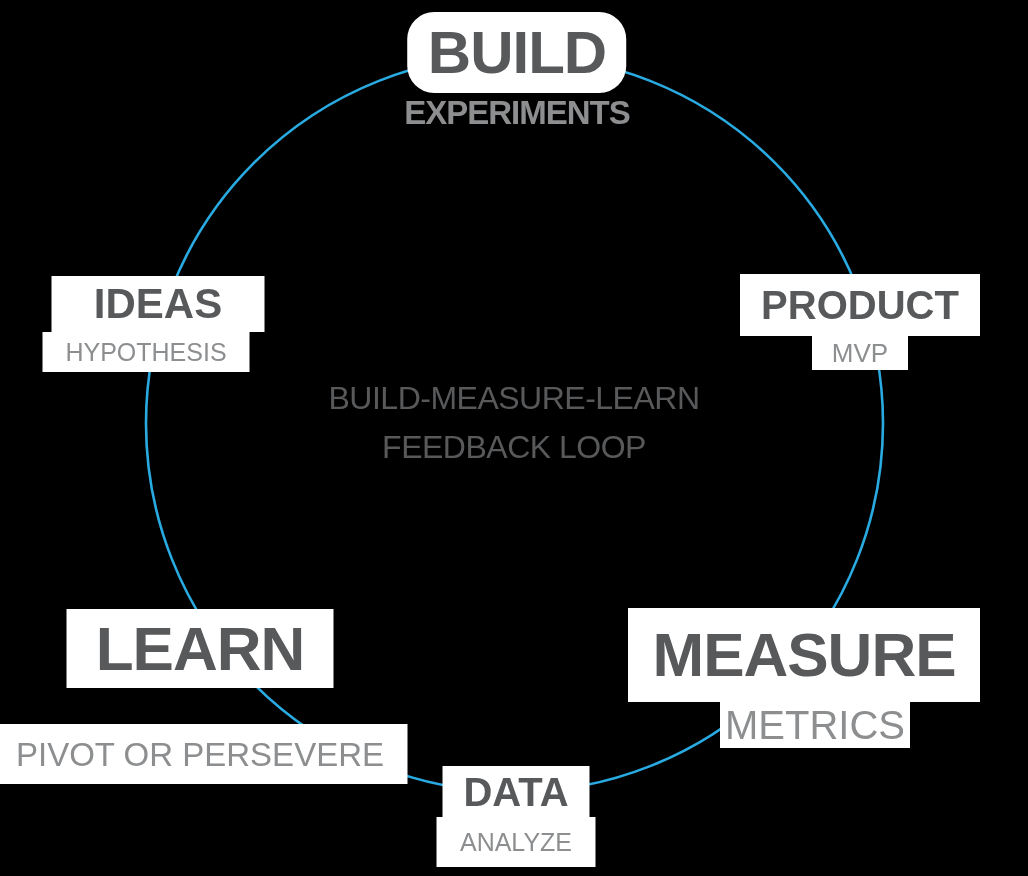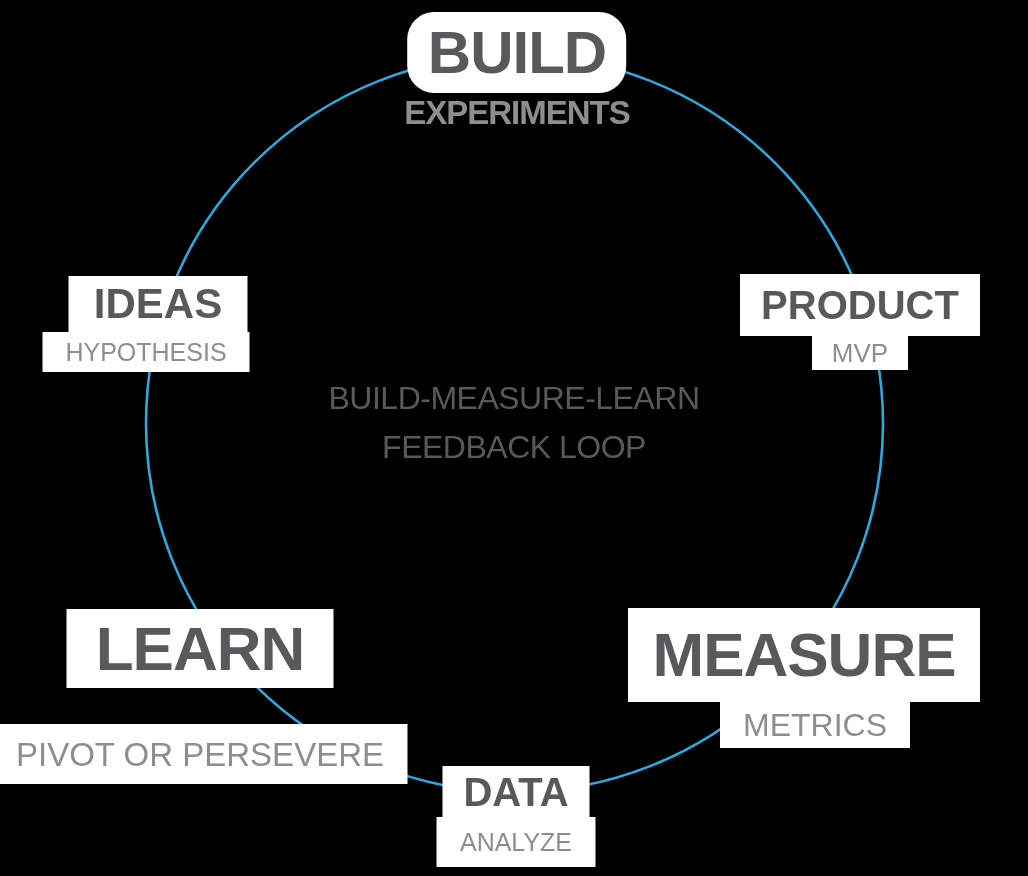--- a/index.html
+++ b/index.html
@@ -106,7 +106,7 @@
 
   
   .node-ideas { left: 158px; top: 276px; }
-  .node-ideas .main { width: 179px; height: 56px; }
+  .node-ideas .main { width: 213px; height: 56px; }
   .node-ideas .title { font-size: 42px; }
   .node-ideas .subbox { width: 207px; height: 40px; margin-left: -24px; }
   .node-ideas .sub-text { font-size: 25px; text-align: center; }

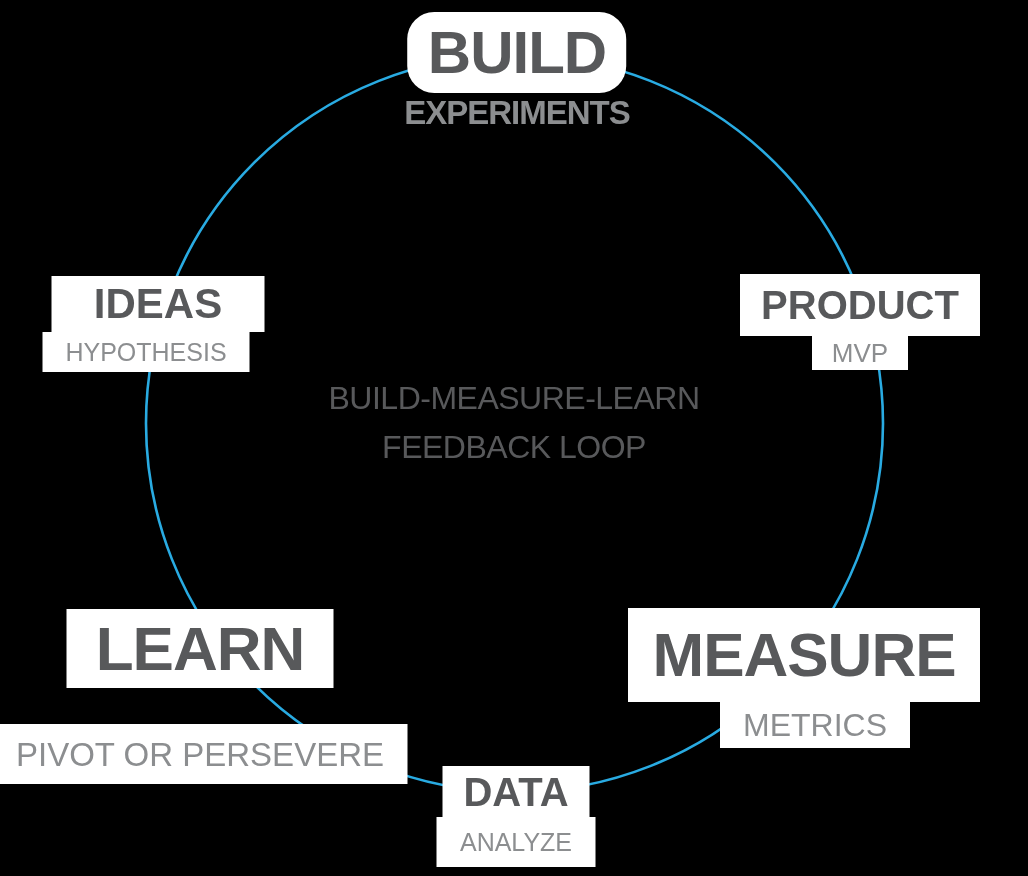--- a/index.html
+++ b/index.html
@@ -88,7 +88,7 @@
   .node-measure .main { width: 352px; height: 94px; }
   .node-measure .title { font-size: 62px; letter-spacing: -1px; }
   .node-measure .subbox { width: 190px; height: 46px; margin-left: 22px; }
-  .node-measure .sub-text { font-size: 32px; }
+  .node-measure .sub-text { font-size: 40px; }
 
   
   .node-data { left: 516px; top: 766px; }

